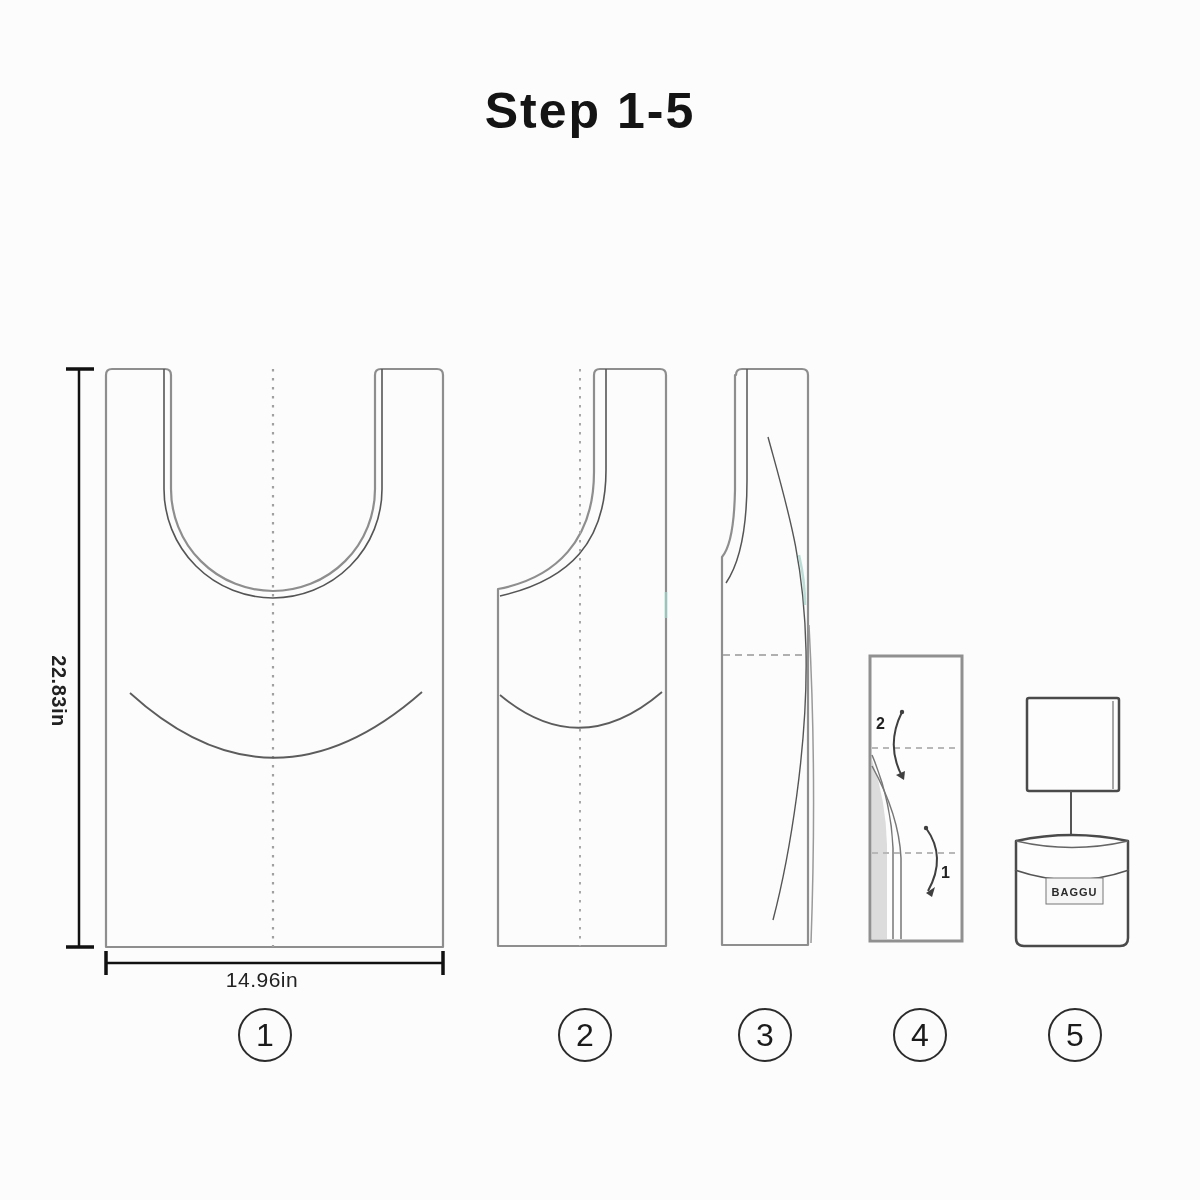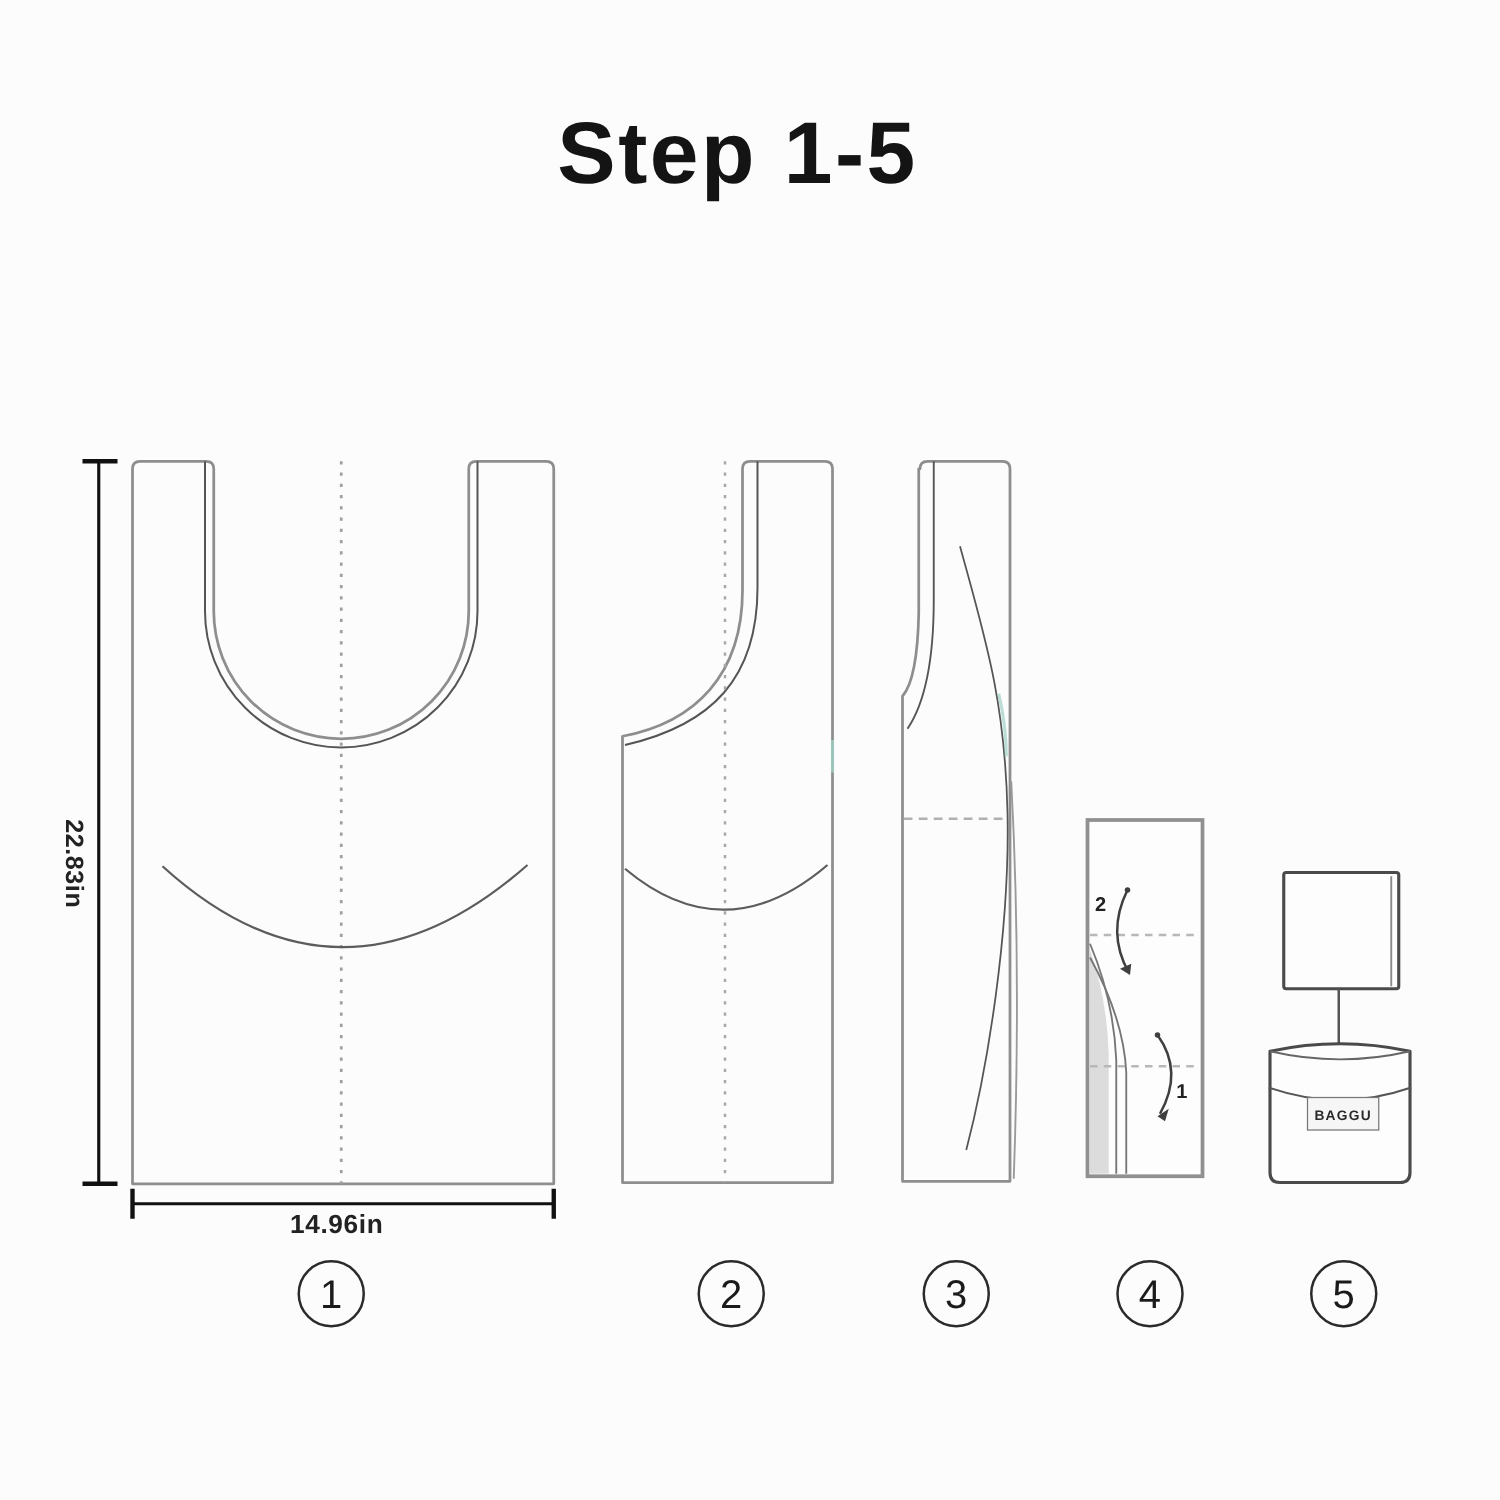--- a/index.html
+++ b/index.html
@@ -16,7 +16,7 @@
     position:absolute;
     left:0;top:82px;width:1180px;
     text-align:center;
-    font-size:70px;
+    font-size:50px;
     font-weight:600;
     letter-spacing:2px;
     color:#141414;

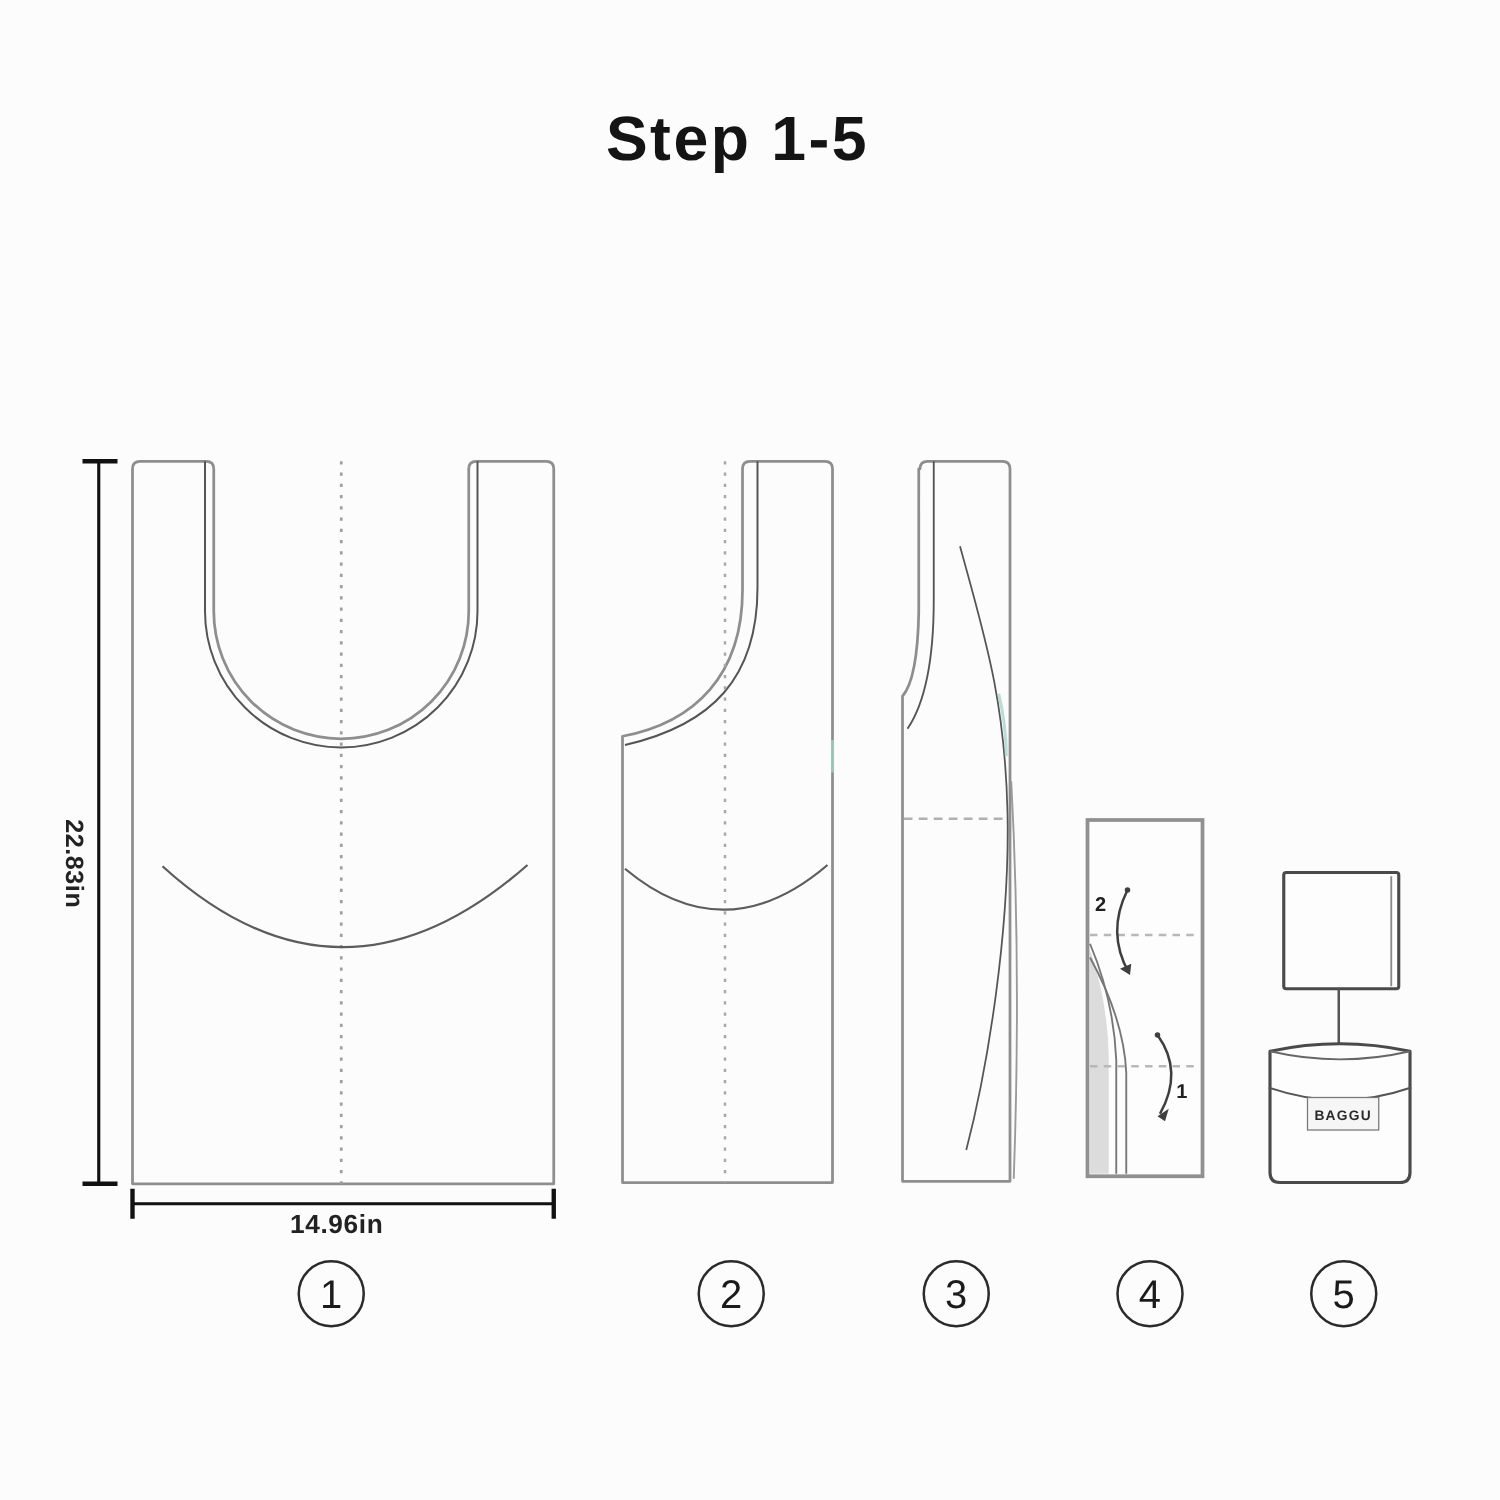--- a/index.html
+++ b/index.html
@@ -33,9 +33,9 @@
   }
   .dim-width-label{
     position:absolute;
-    left:232px;top:968px;width:120px;
-    text-align:left;
-    font-size:21px;font-weight:700;color:#222;
+    left:202px;top:968px;width:120px;
+    text-align:center;
+    font-size:21px;font-weight:400;color:#222;
     letter-spacing:0.5px;
   }
   .step-circle{

